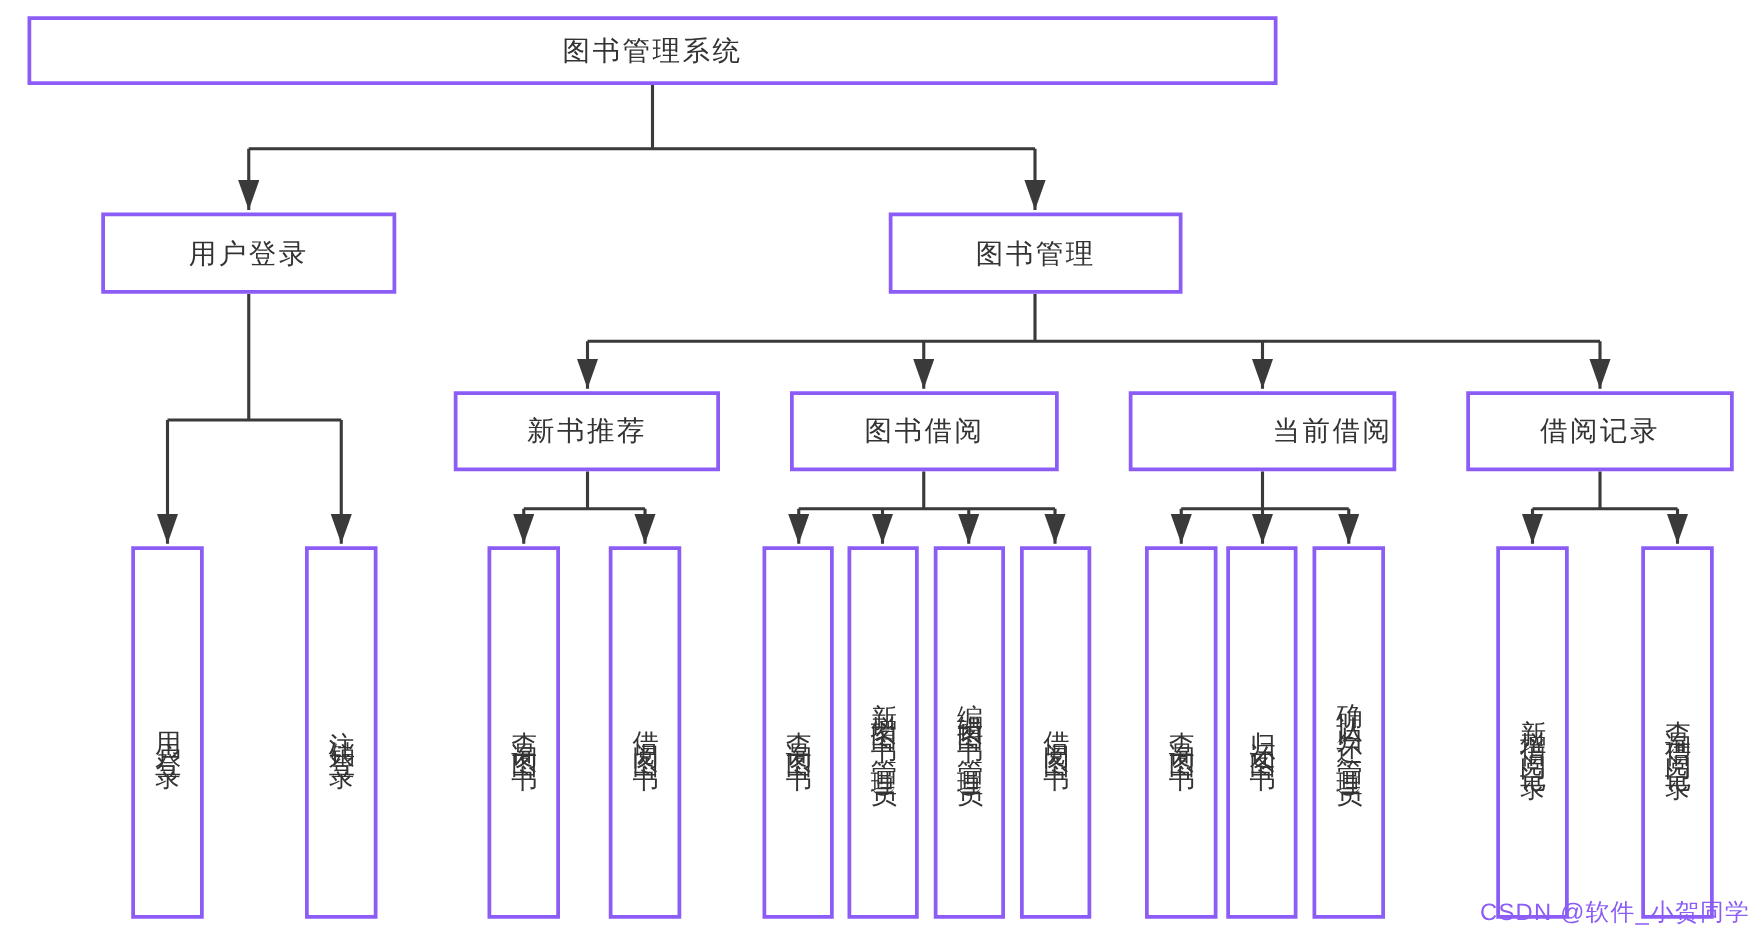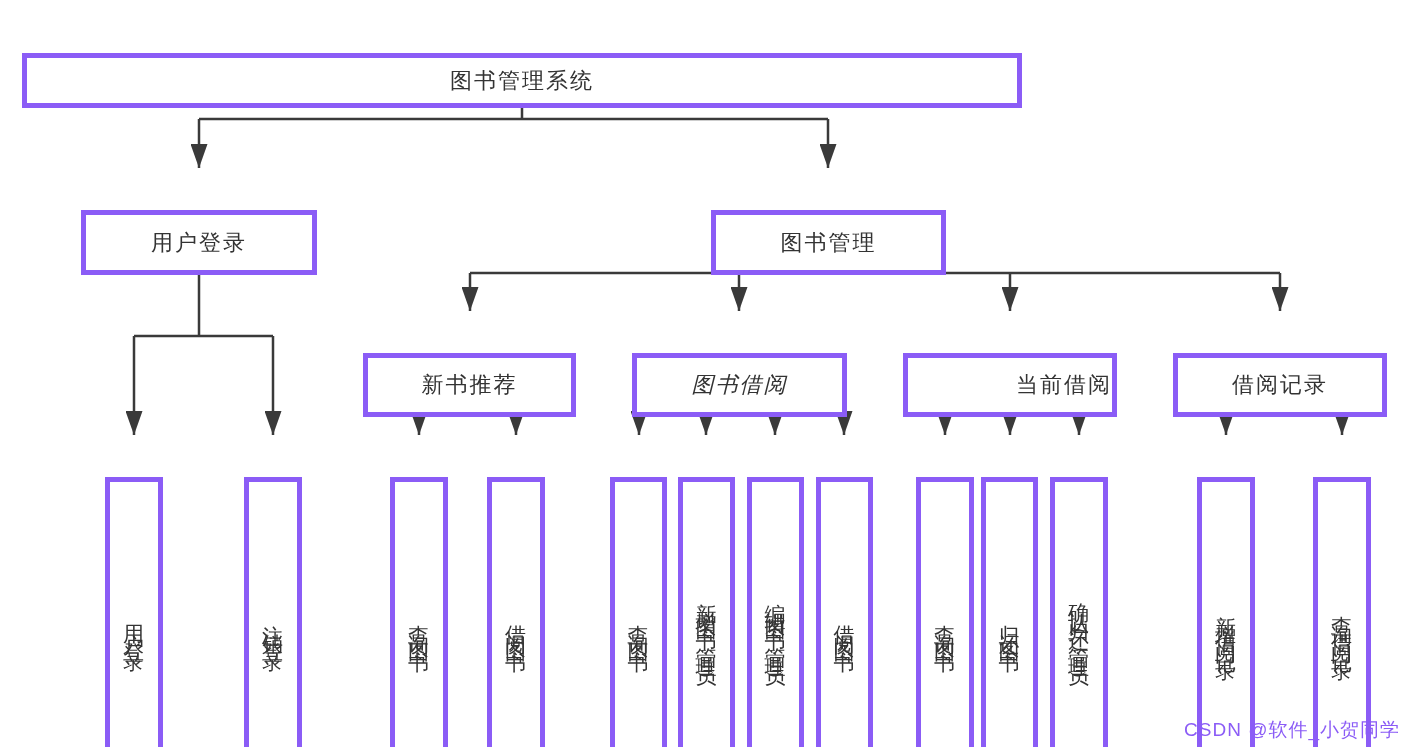--- a/index.html
+++ b/index.html
@@ -25,13 +25,12 @@
     position: absolute;
     box-sizing: border-box;
     background: #ffffff;
-    border: 5px solid #8b5cf6;
+    border: 3px solid #8b5cf6;
     display: flex;
     align-items: center;
     justify-content: center;
     color: #333333;
     z-index: 2;
-    margin-top: 40px;
   }
   .hnode {
     font-size: 22px;

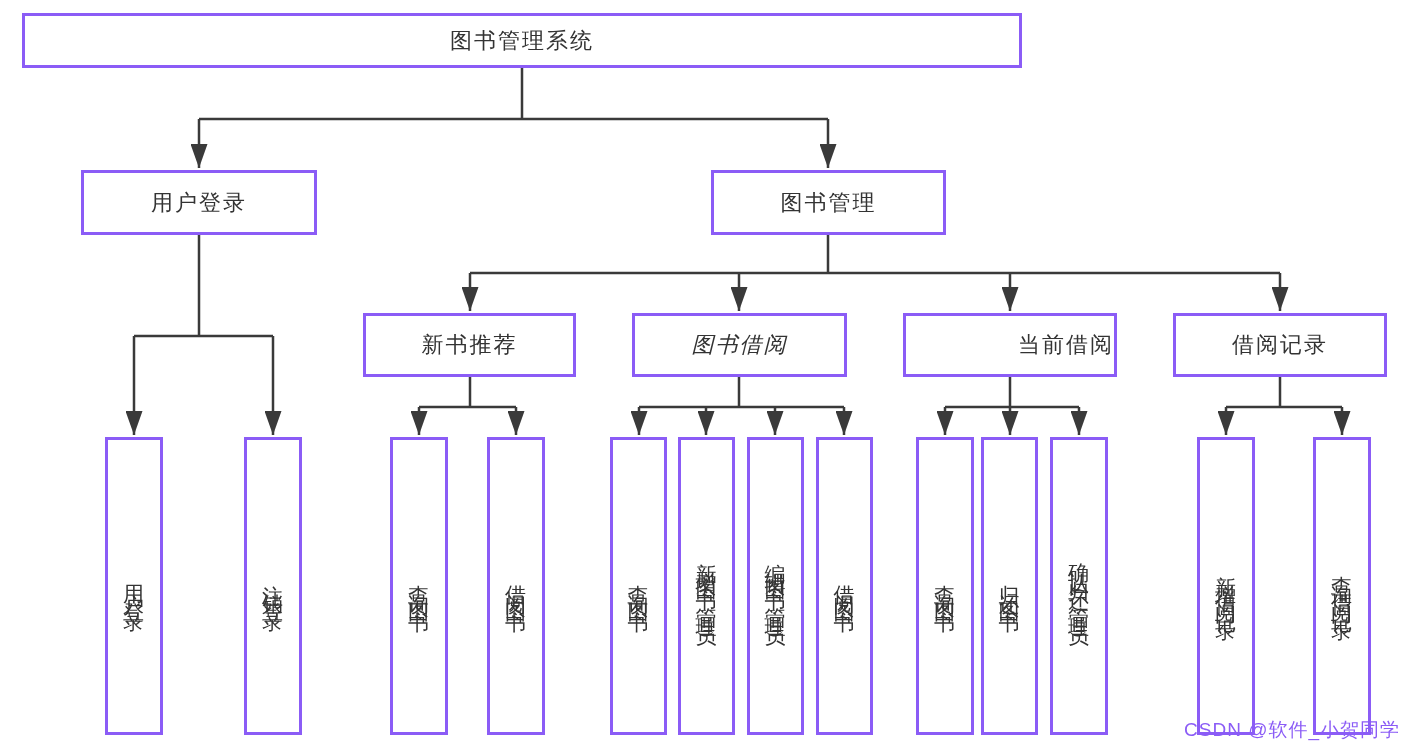--- a/index.html
+++ b/index.html
@@ -117,7 +117,7 @@
   <div class="node hnode" style="left:711px; top:170px; width:235px; height:65px;">
     <span>图书管理</span>
   </div>
-  <div class="node hnode" style="left:632px; top:313px; width:215px; height:64px;font-style:italic;">
+  <div class="node hnode" style="left:632px; top:313px; width:215px; height:64px;">
     <span>图书借阅</span>
   </div>
   <div class="node hnode" style="left:903px; top:313px; width:214px; height:64px;justify-content:flex-end;">

